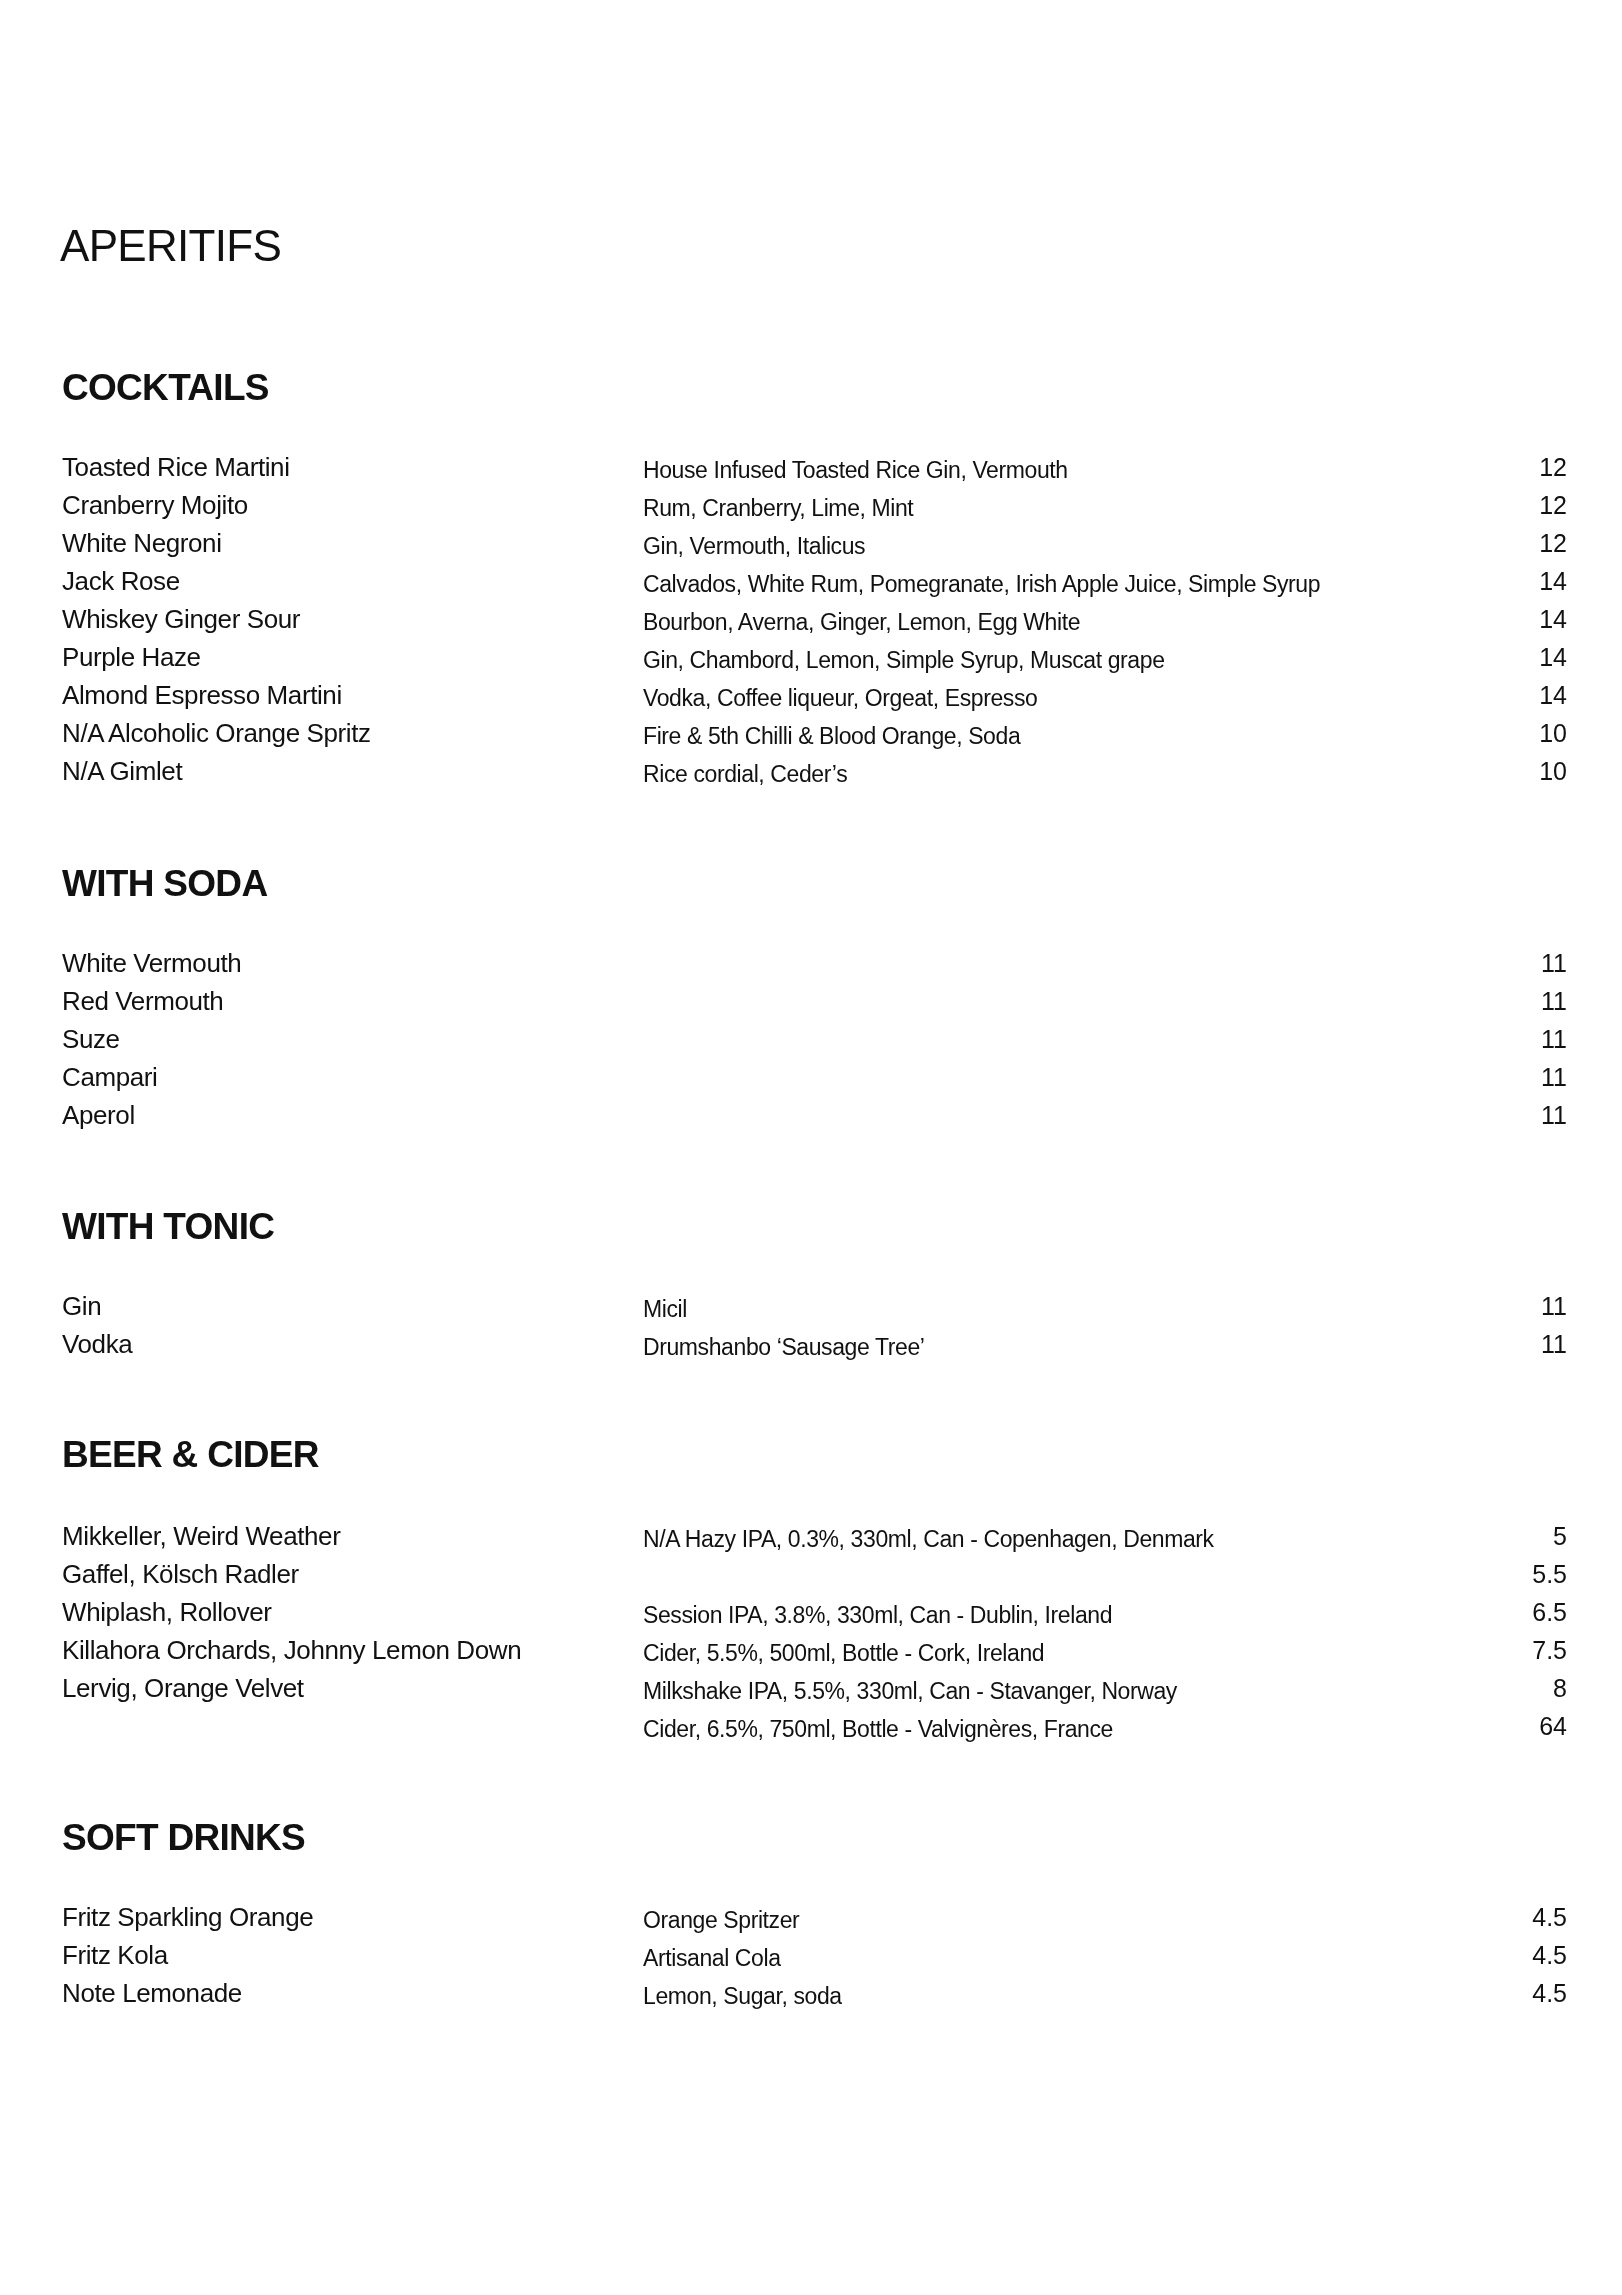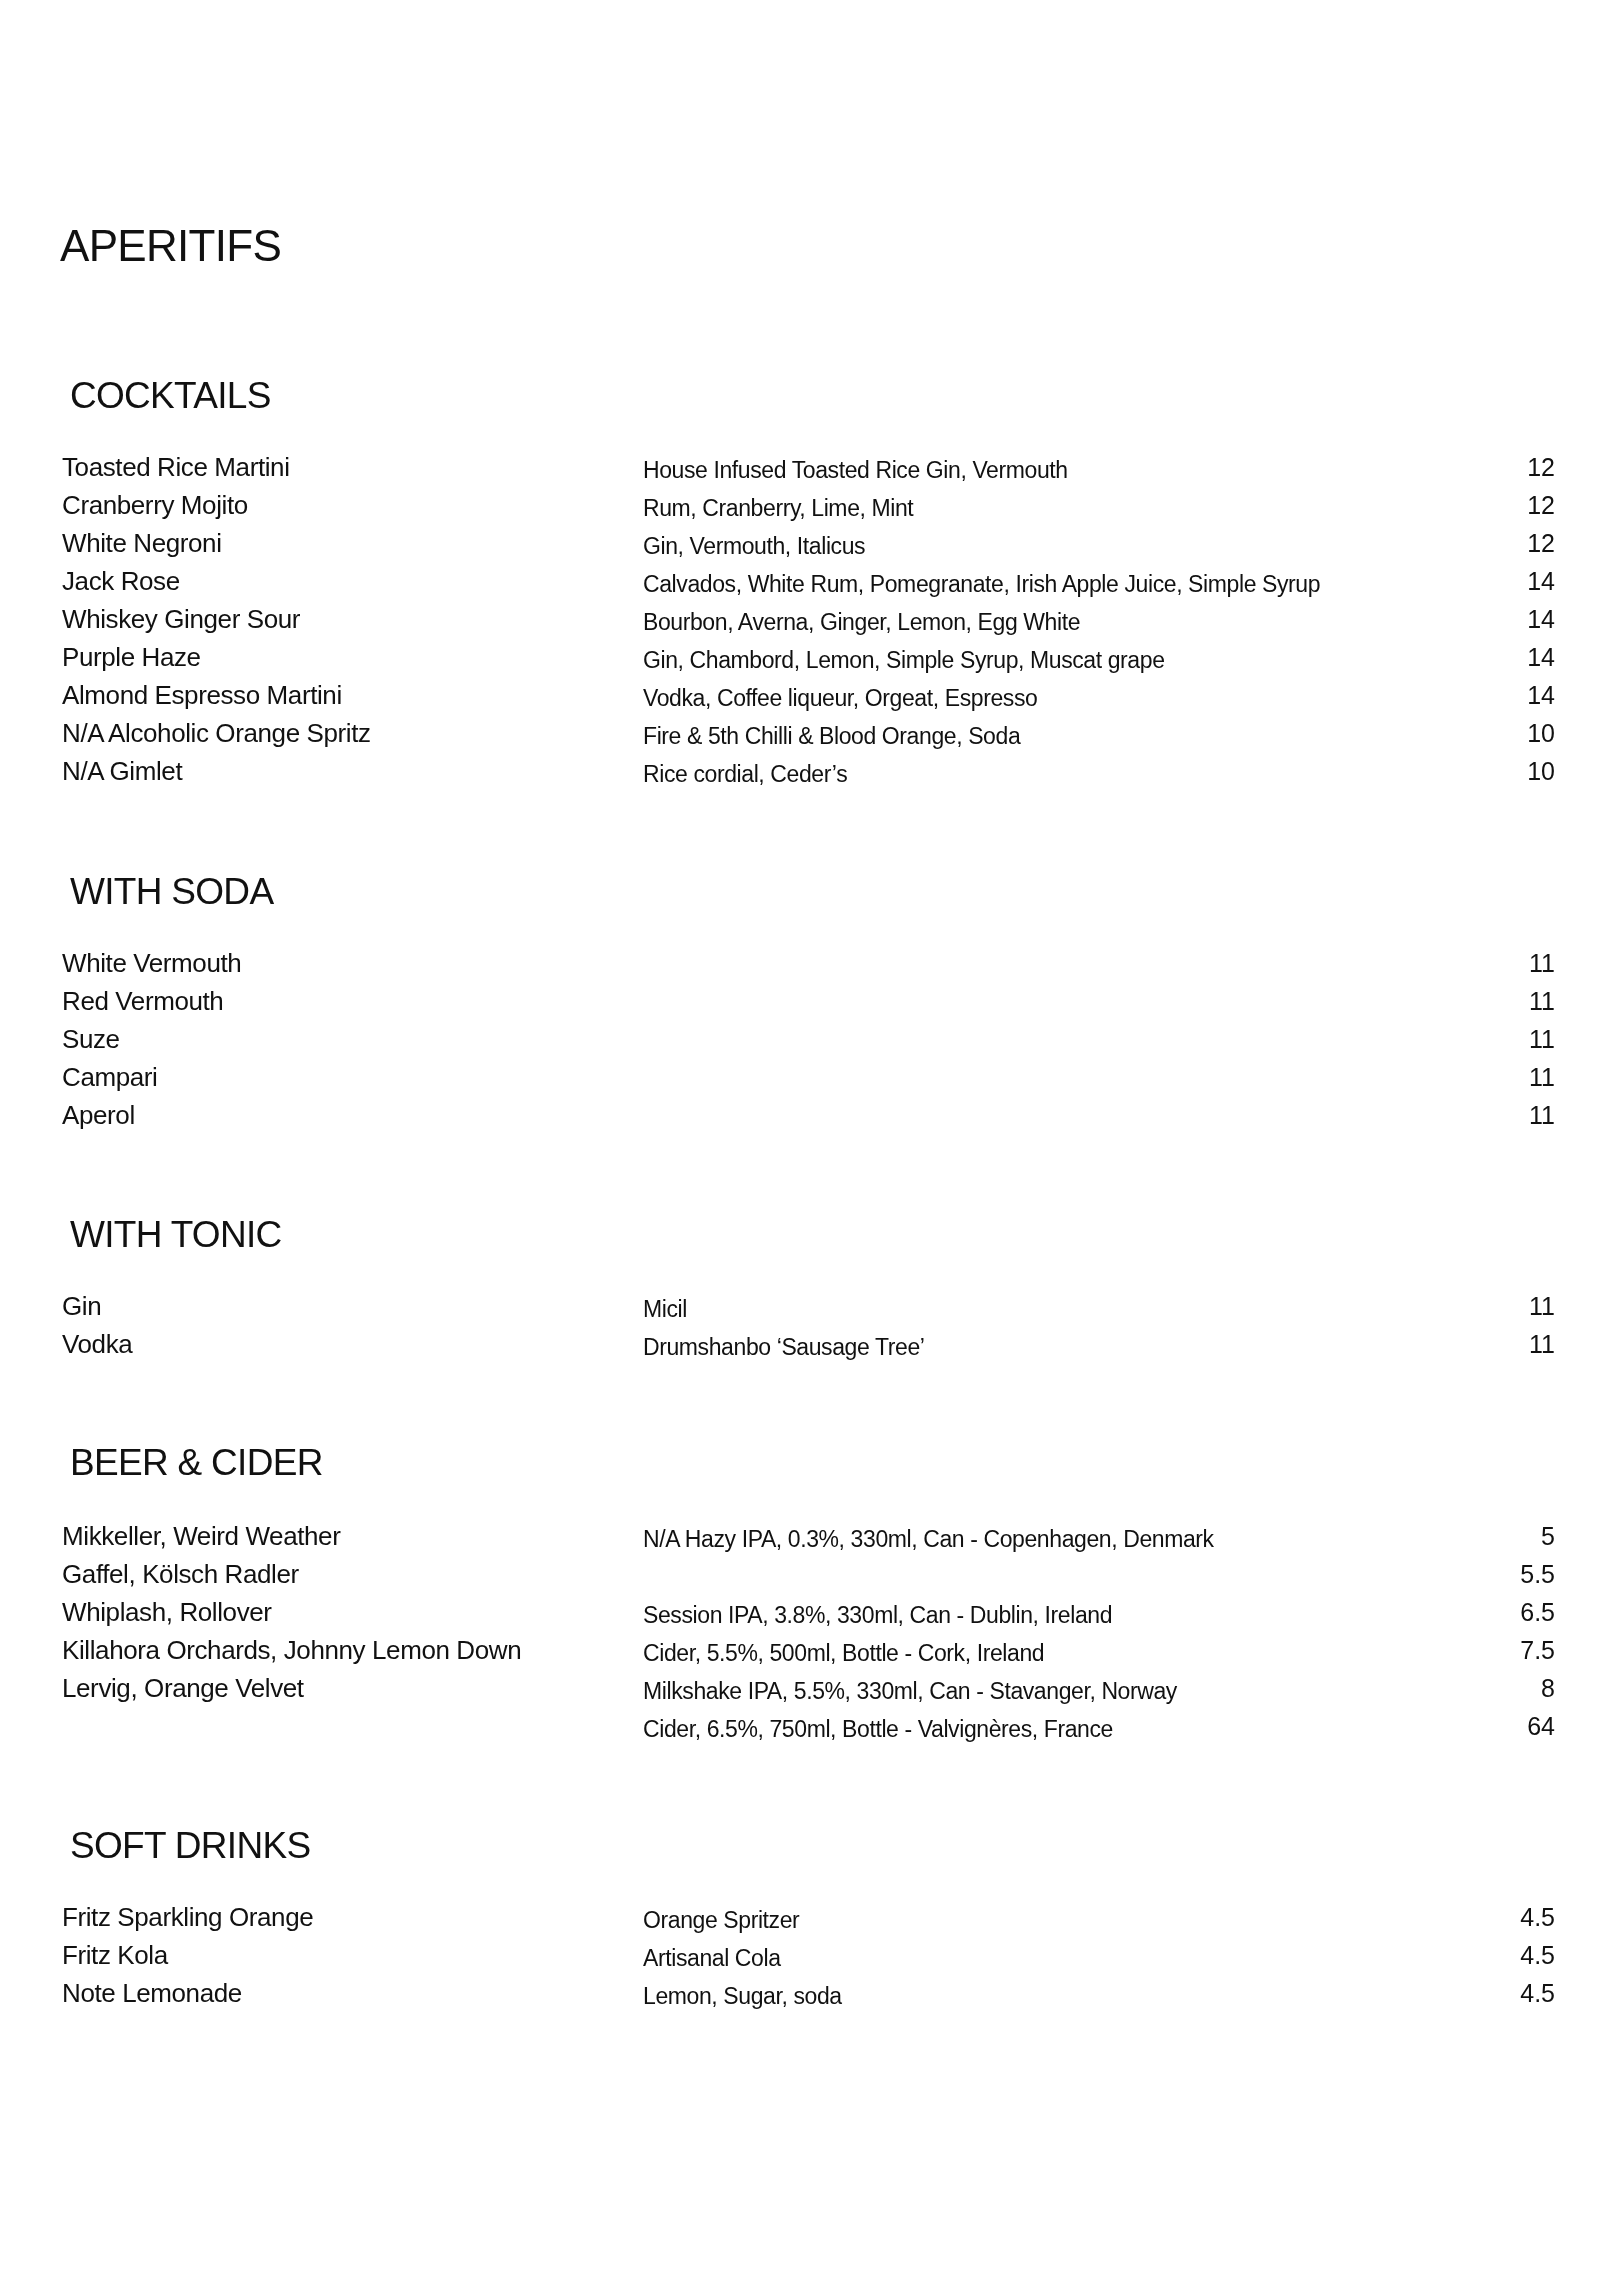--- a/index.html
+++ b/index.html
@@ -15,8 +15,8 @@
   }
   .section-heading {
     position: absolute; left: 62px;
-    font-size: 37px; line-height: 46px; font-weight: 400;
-    letter-spacing: -0.7px; margin: 8px; white-space: nowrap;
+    font-size: 37px; line-height: 46px; font-weight: 700;
+    letter-spacing: -0.7px; margin: 0; white-space: nowrap;
   }
   .item-list {
     position: absolute; left: 0; width: 1623px;

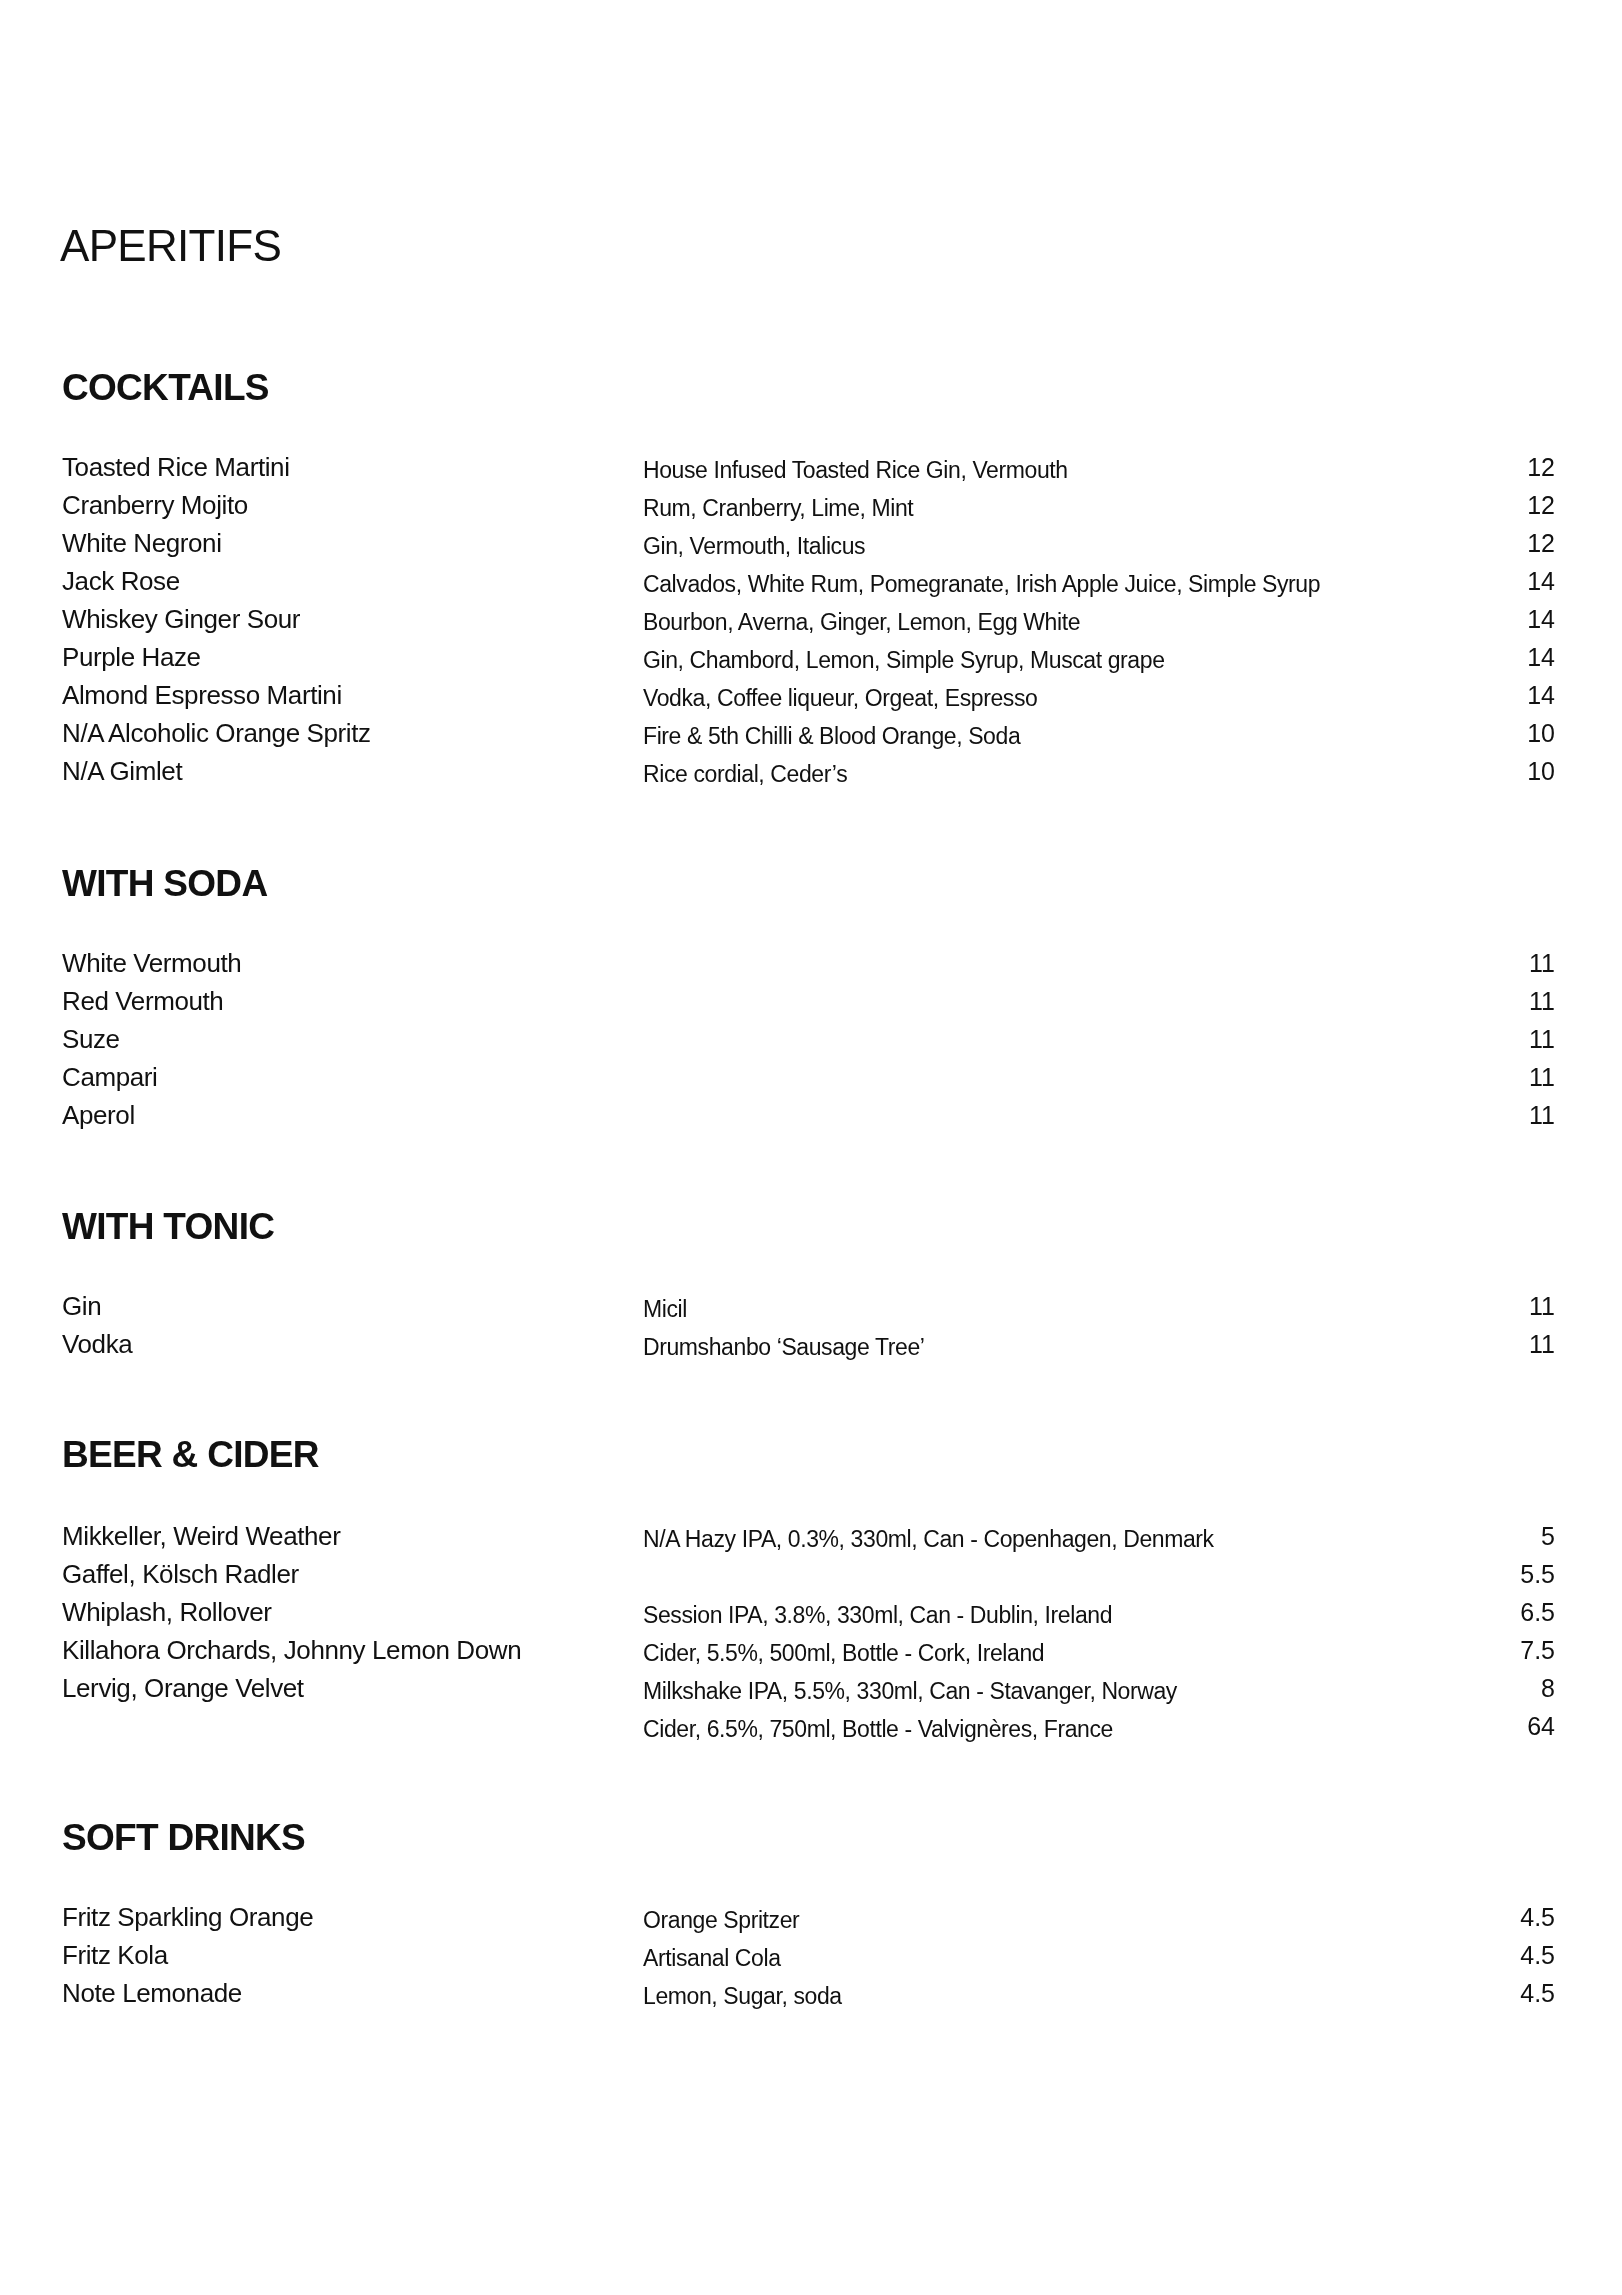--- a/index.html
+++ b/index.html
@@ -38,7 +38,7 @@
     line-height: 38px; padding-top: 3.3px; box-sizing: border-box;
   }
   .item-price {
-    position: absolute; right: 68px; top: 0;
+    position: absolute; right: 56px; top: 0;
     font-size: 25px; 
   }
 </style>

